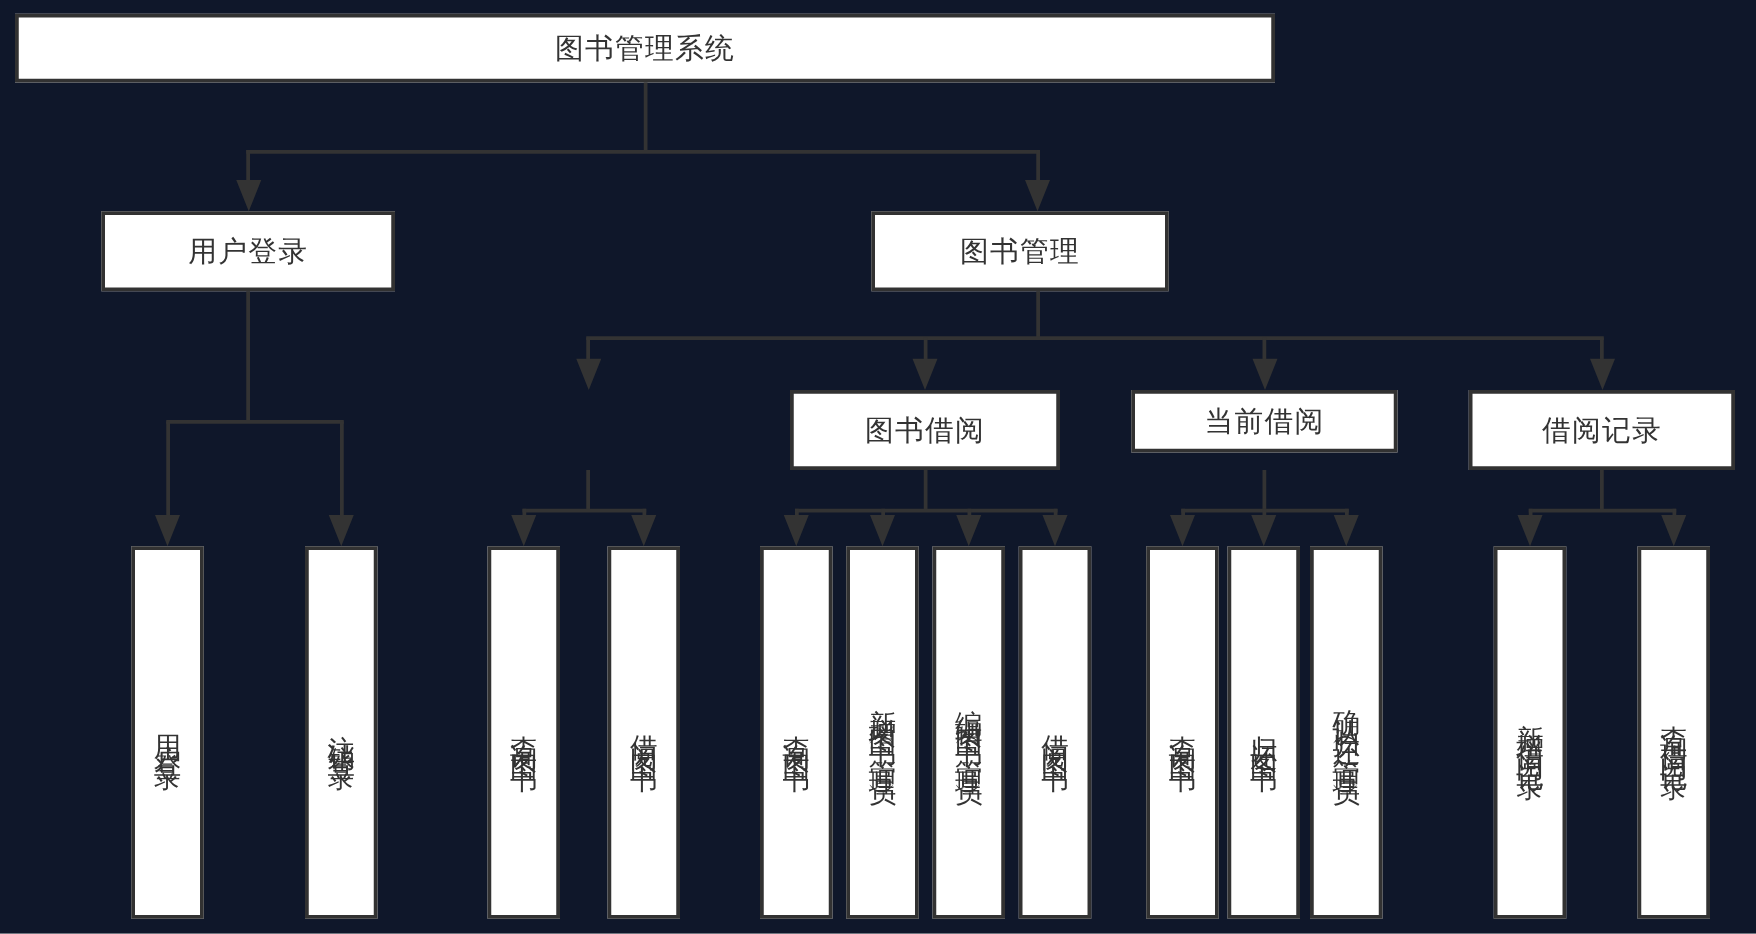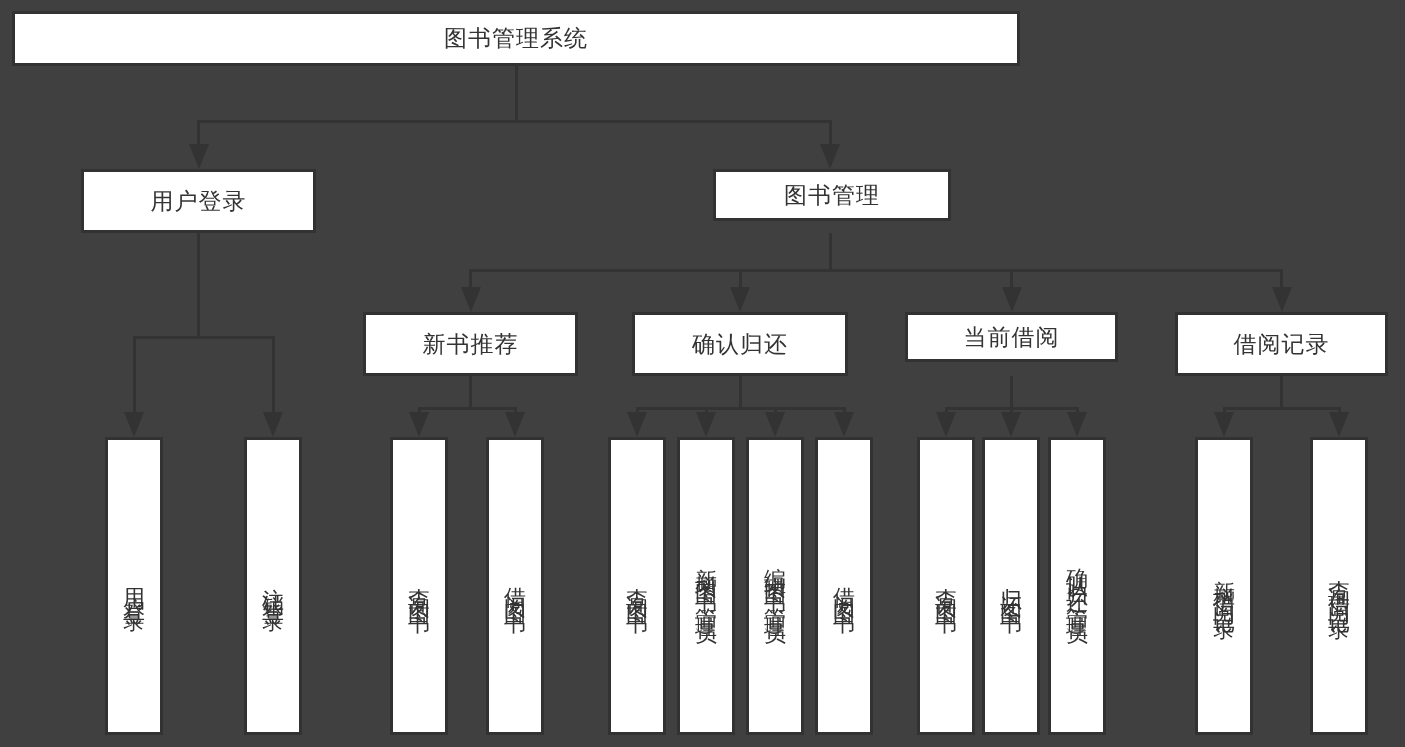--- a/index.html
+++ b/index.html
@@ -7,7 +7,7 @@
     position: relative;
     width: 1405px;
     height: 747px;
-    background: #404040;
+    background: #0f172a;
     font-family: "Liberation Sans", sans-serif;
     overflow: hidden;
   }

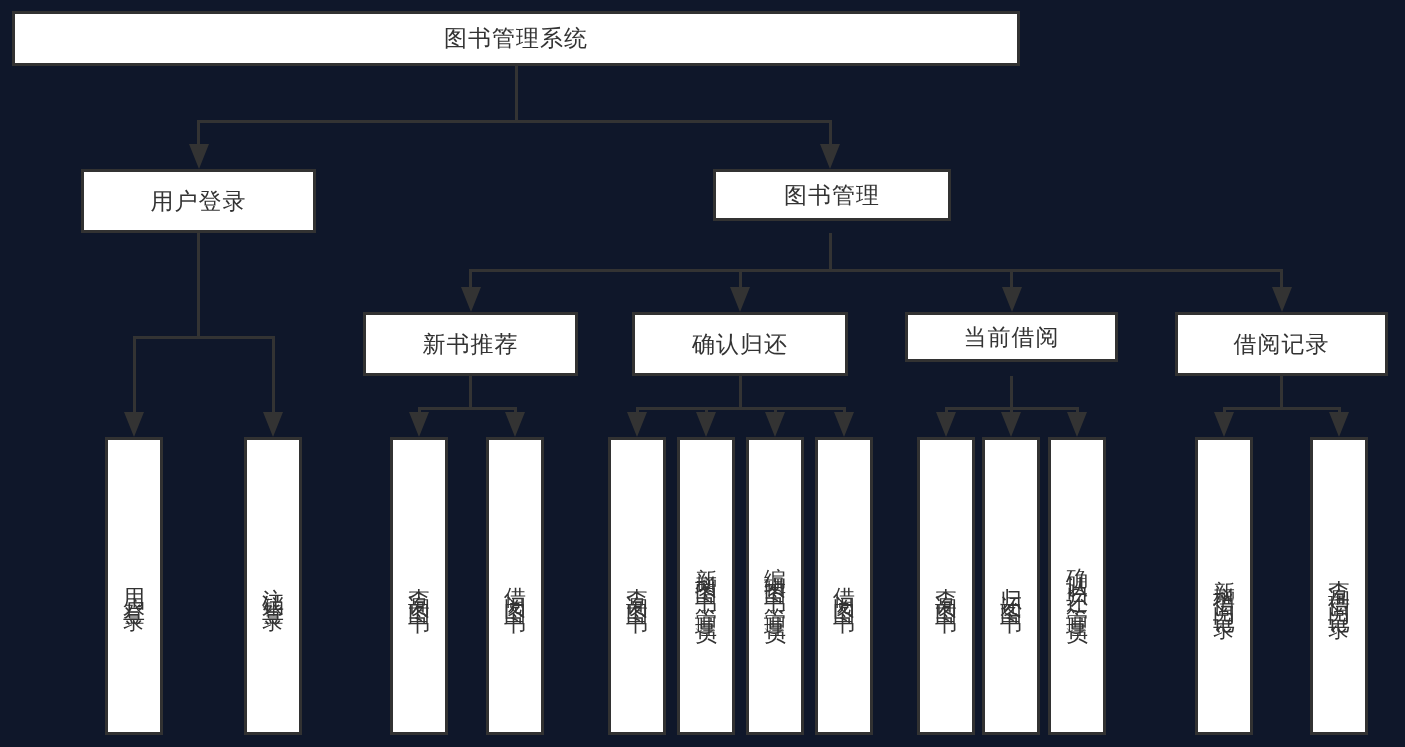--- a/index.html
+++ b/index.html
@@ -67,7 +67,7 @@
   <div class="box hbox" style="left:81px;top:169px;width:235px;height:64px">
     <span>用户登录</span>
   </div>
-  <div class="box hbox" style="left:713px;top:169px;width:238px;height:52px">
+  <div class="box hbox" style="left:697px;top:169px;width:238px;height:64px">
     <span>图书管理</span>
   </div>
 

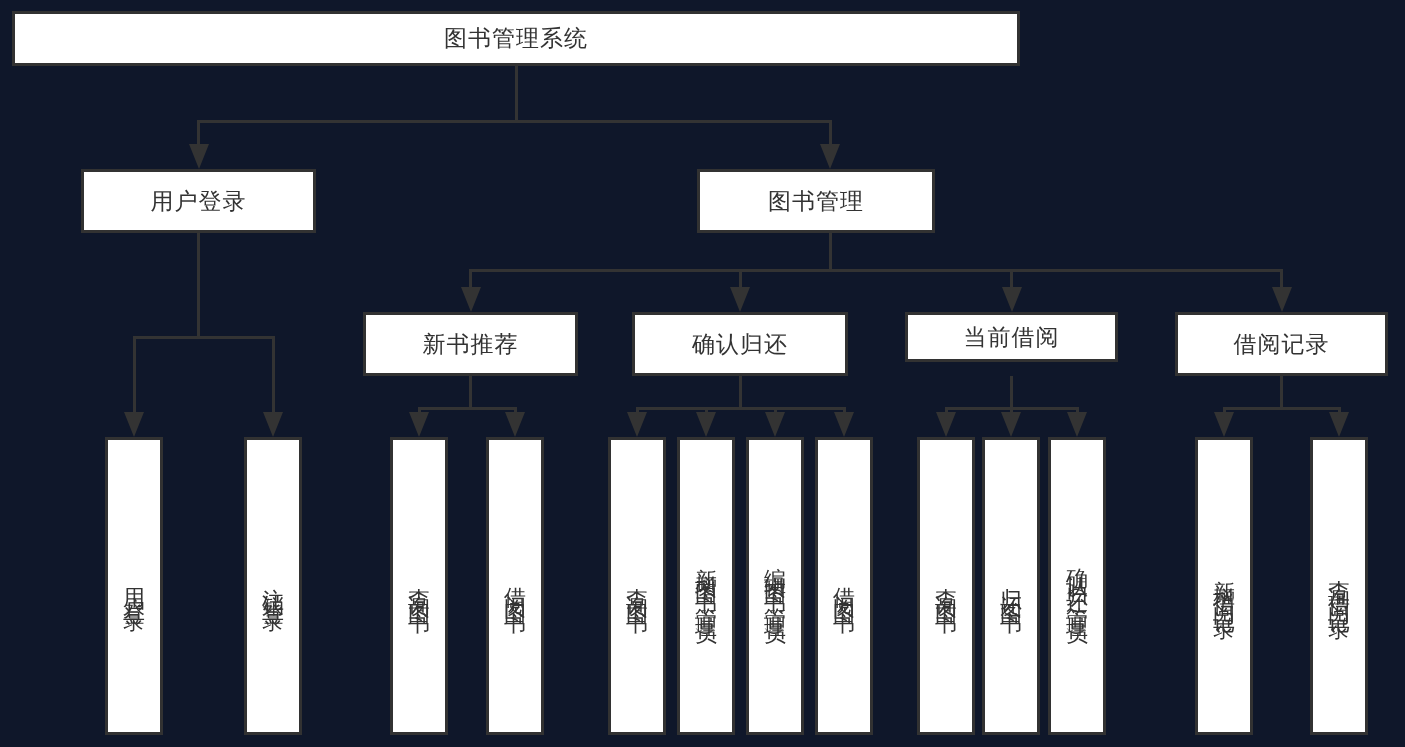--- a/index.html
+++ b/index.html
@@ -71,9 +71,6 @@
     <span>图书管理</span>
   </div>
 
-  <div class="box hbox" style="left:363px;top:312px;width:215px;height:64px">
-    <span>新书推荐</span>
-  </div>
   <div class="box hbox" style="left:632px;top:312px;width:216px;height:64px">
     <span>确认归还</span>
   </div>

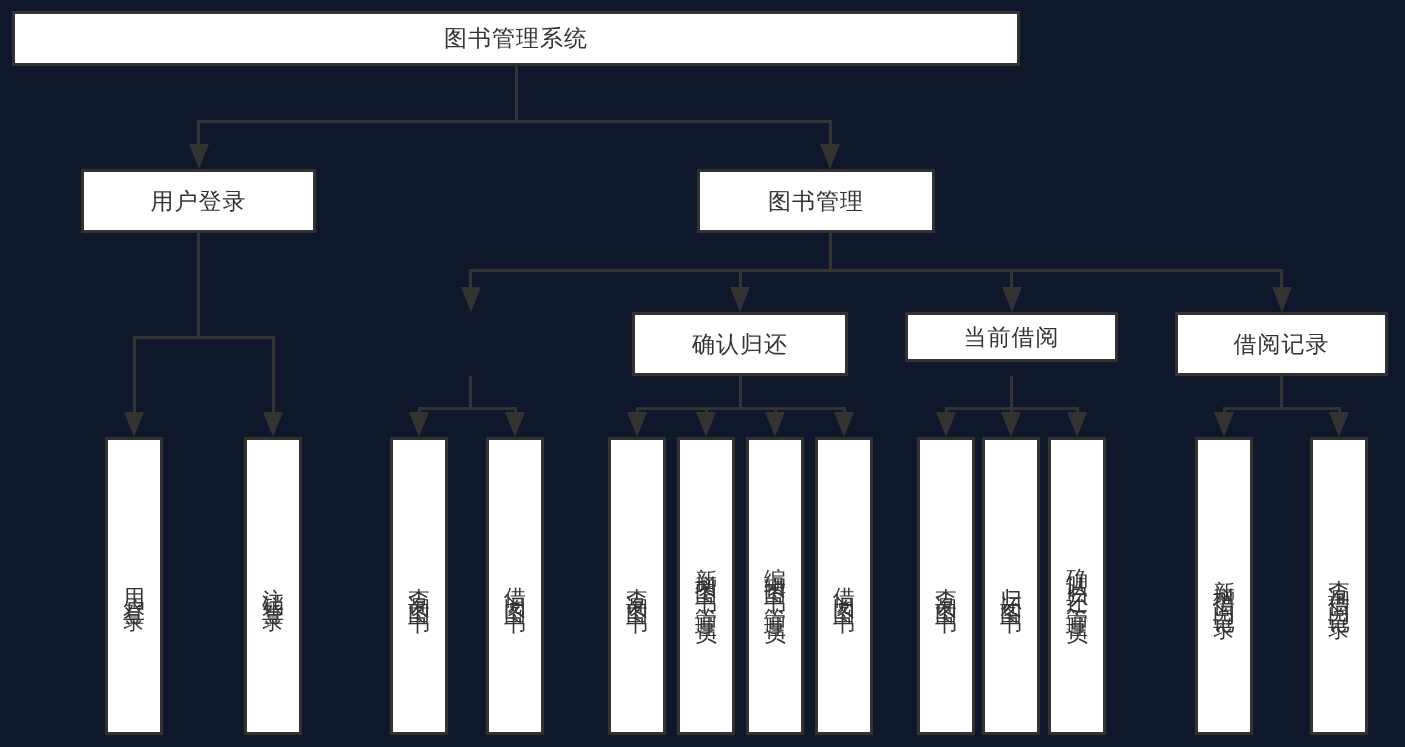--- a/index.html
+++ b/index.html
@@ -72,7 +72,7 @@
   </div>
 
   <div class="box hbox" style="left:632px;top:312px;width:216px;height:64px">
-    <span>确认归还</span>
+    <span>图书借阅</span>
   </div>
   <div class="box hbox" style="left:905px;top:312px;width:213px;height:50px">
     <span>当前借阅</span>

